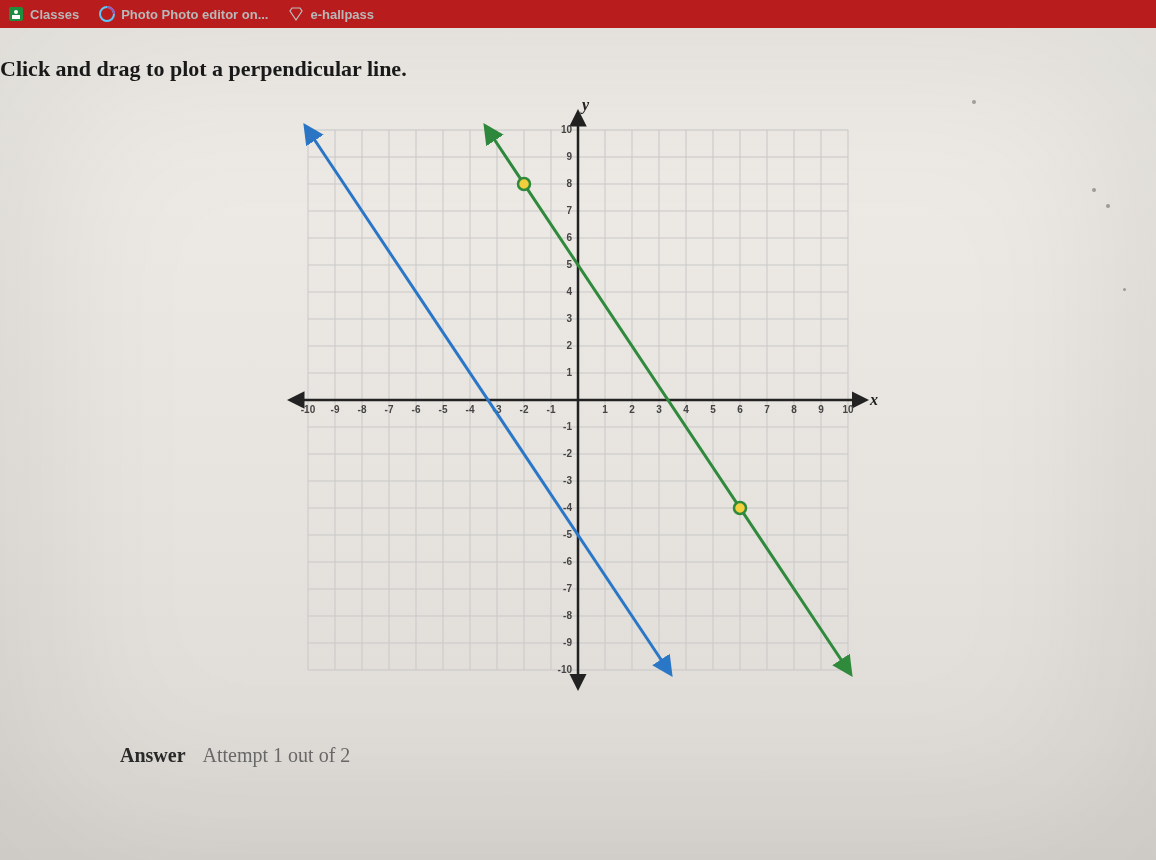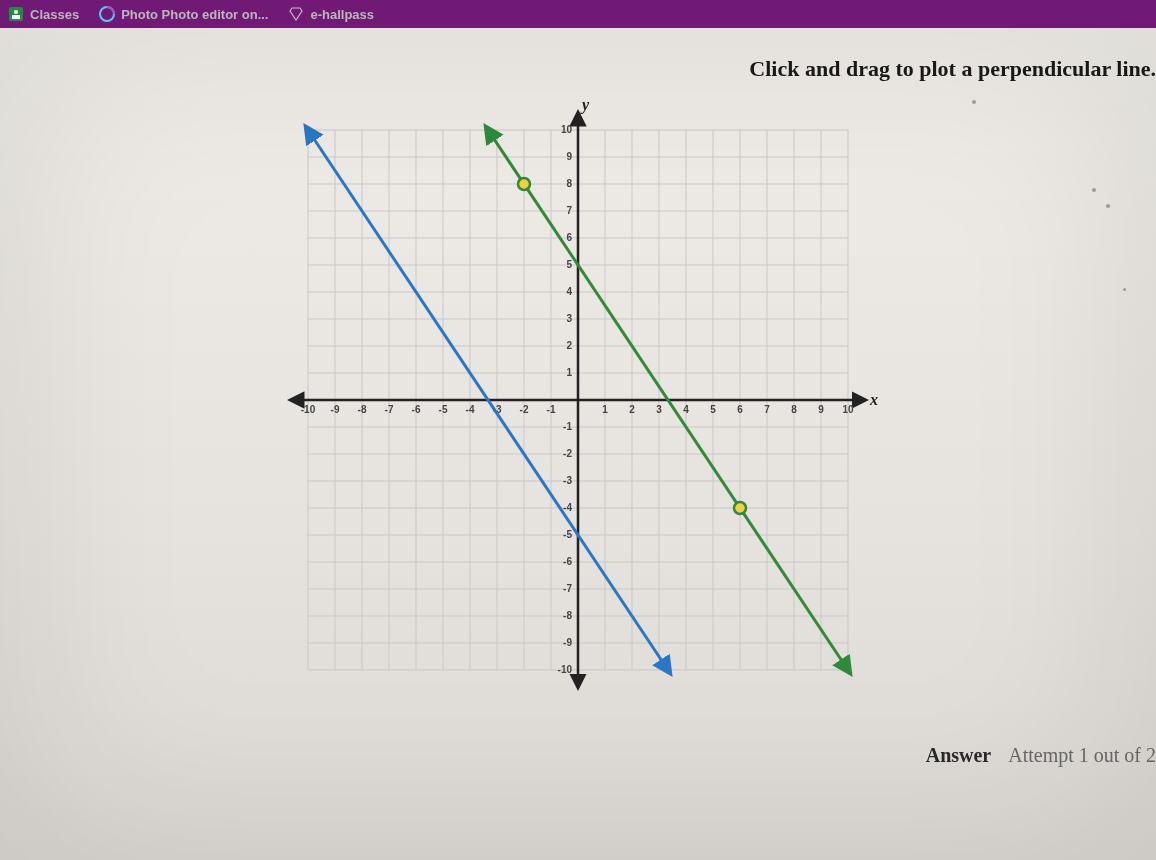--- a/index.html
+++ b/index.html
@@ -8,7 +8,7 @@
 
   .bookmark-bar {
     height: 28px;
-    background: #701a75;
+    background: #b91c1c;
     display: flex;
     align-items: center;
     padding: 0 8px;

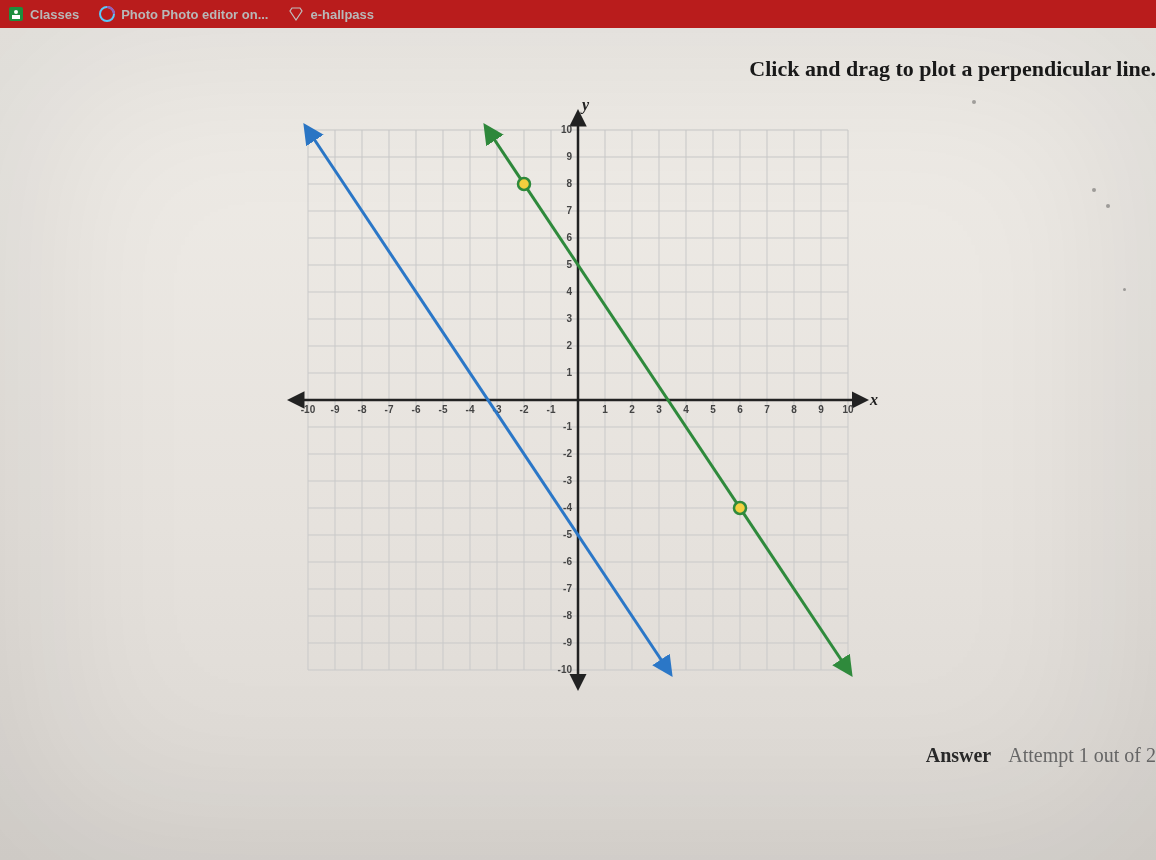--- a/index.html
+++ b/index.html
@@ -35,7 +35,7 @@
   }
 
   .instructions {
-    text-align: right;
+    text-align: left;
     color: #1a1a1a;
     margin: 0 auto 8px auto;
   }

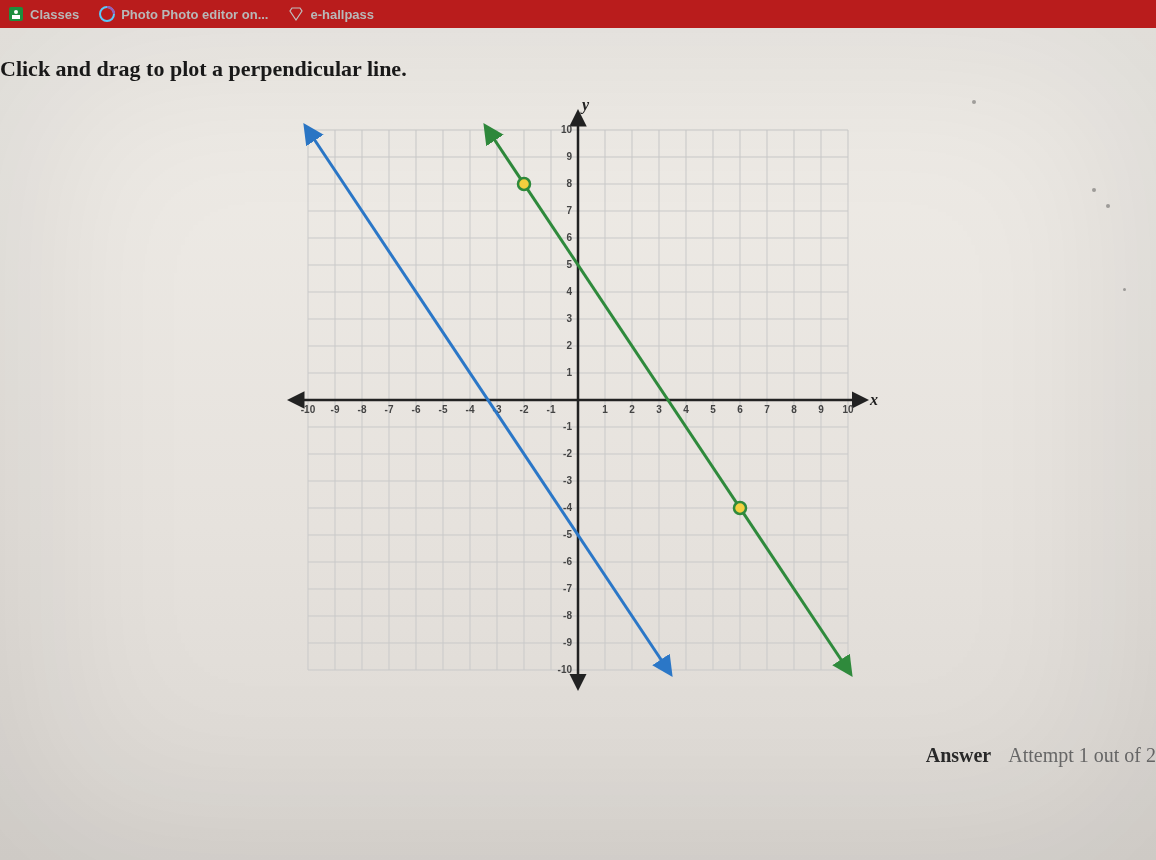--- a/index.html
+++ b/index.html
@@ -54,7 +54,6 @@
     margin: 34px 0 0 120px;
     font-size: 20px;
     color: #2a2a2a;
-    text-align: right;
   }
   .answer-row .answer-label { font-weight: 700; margin-right: 12px; }
   .answer-row .attempt { color: #6a6a6a; font-weight: 500; }

